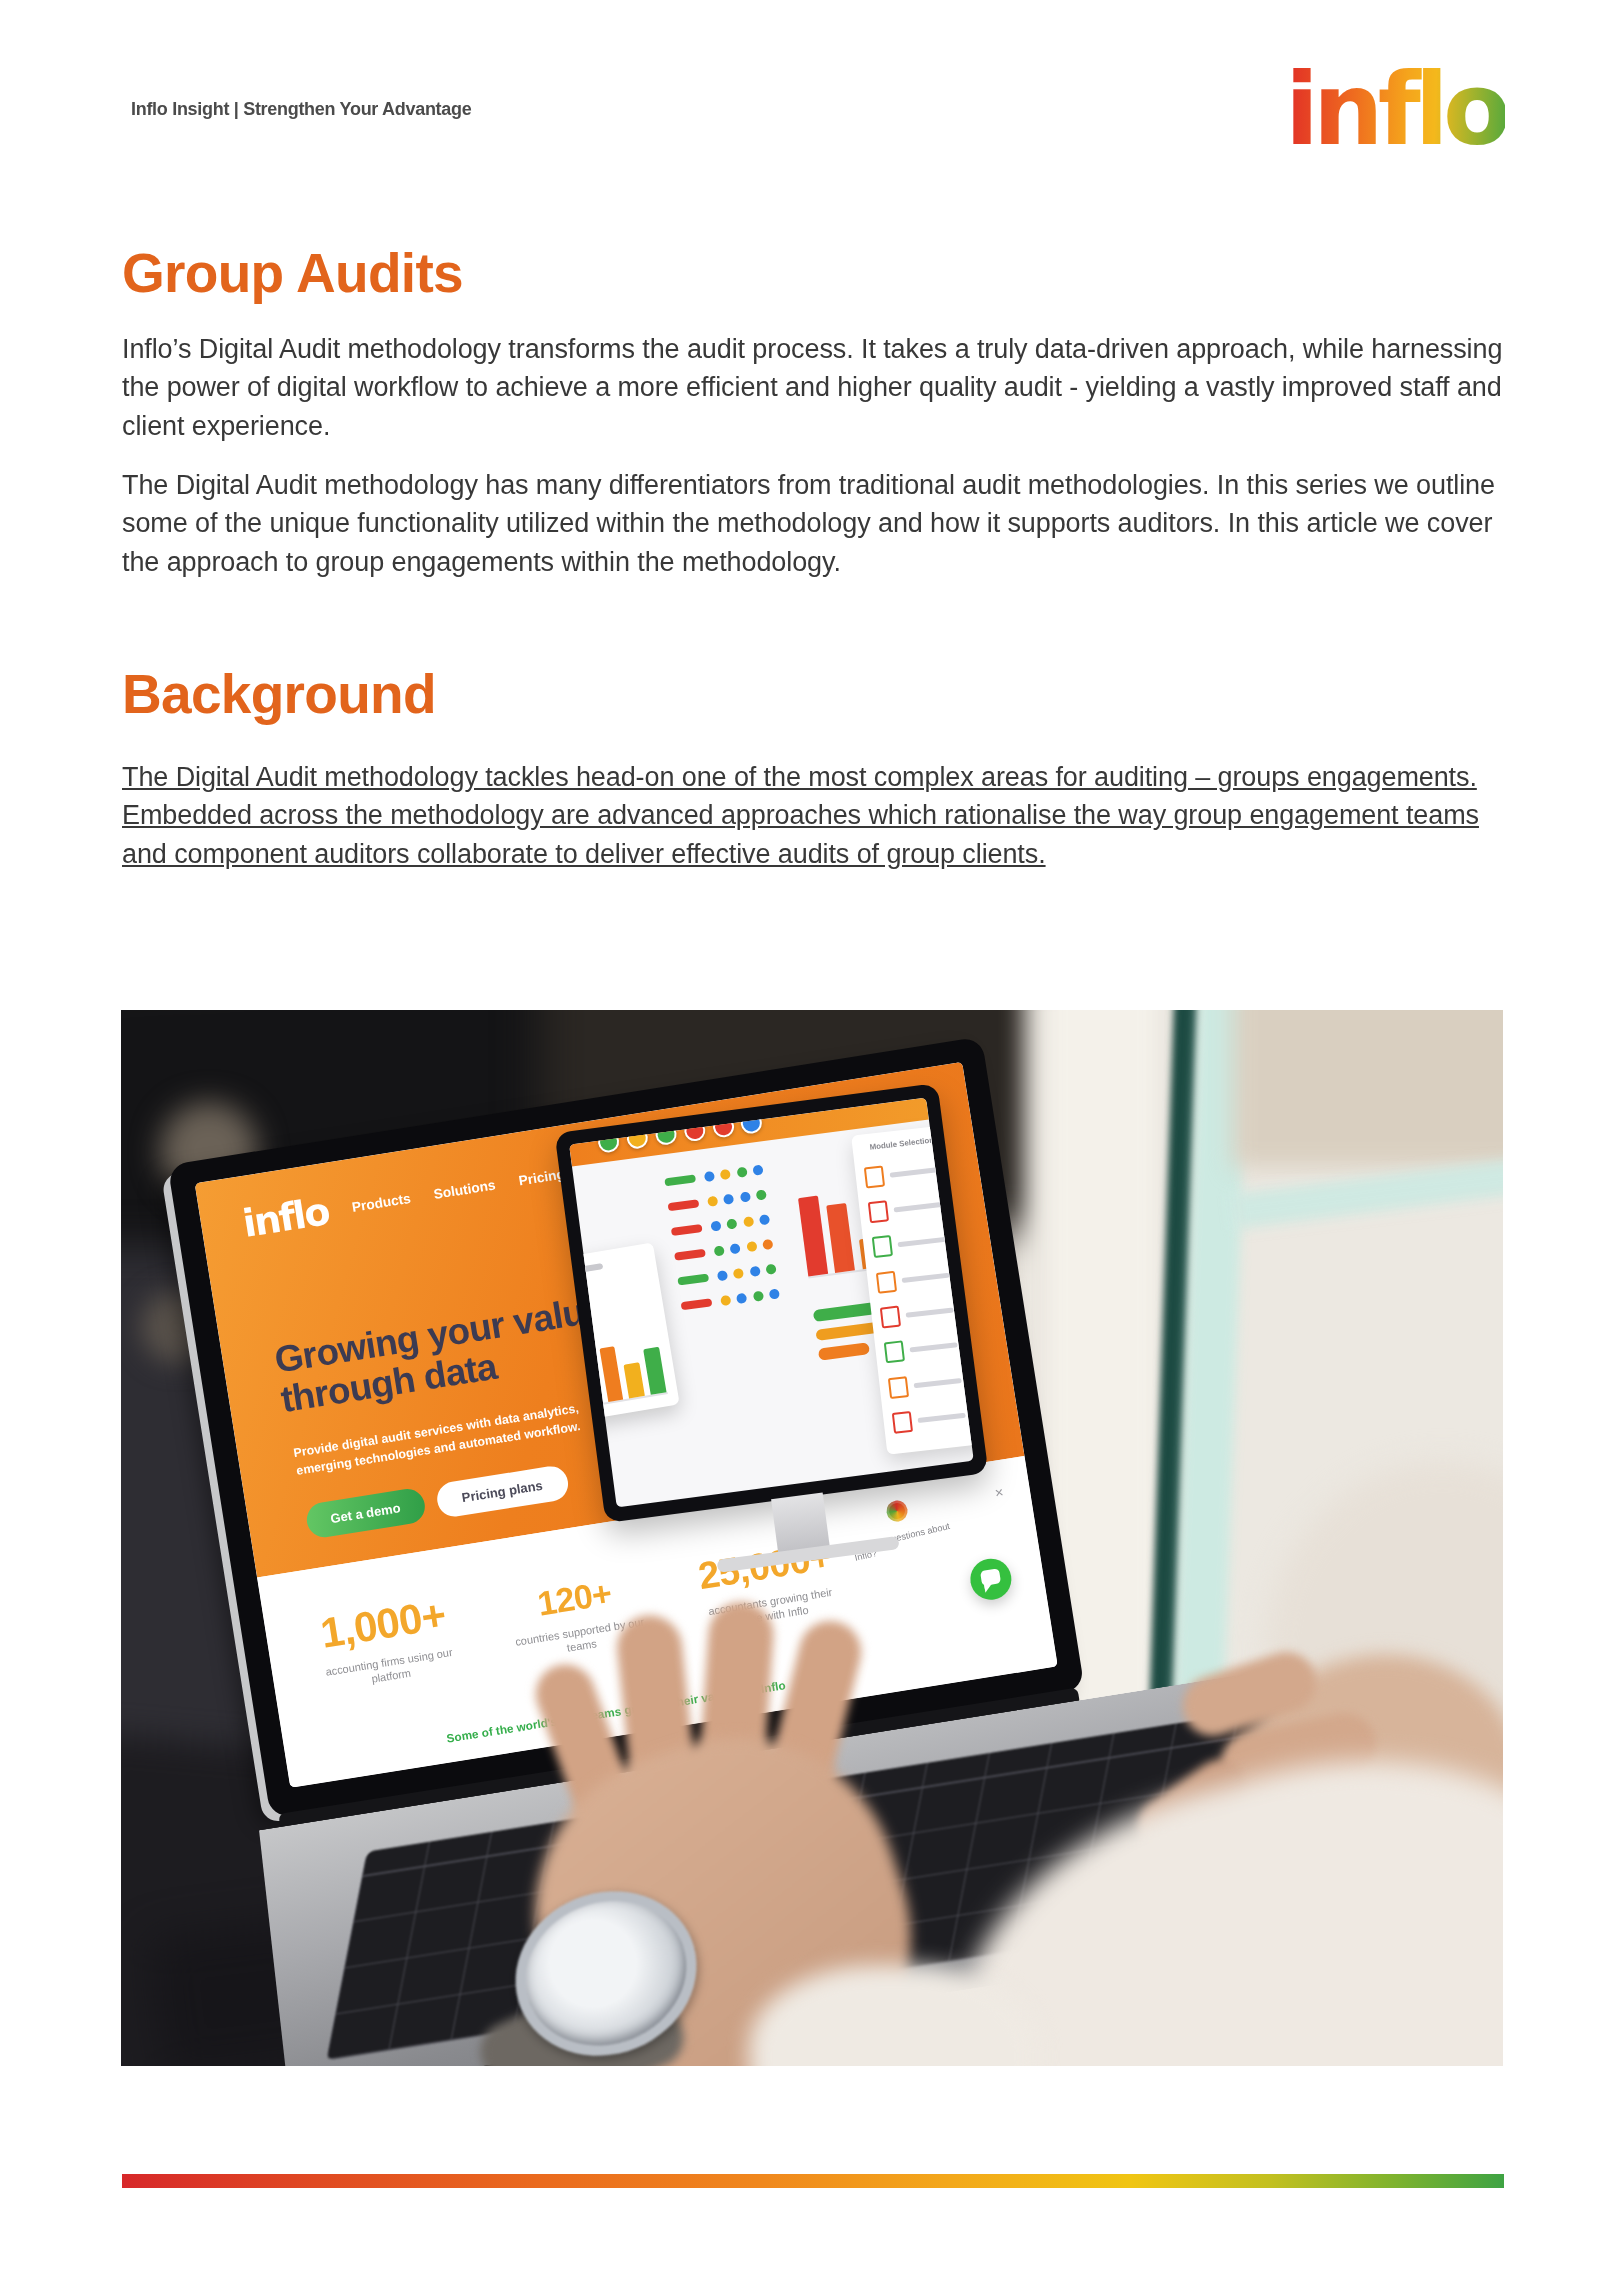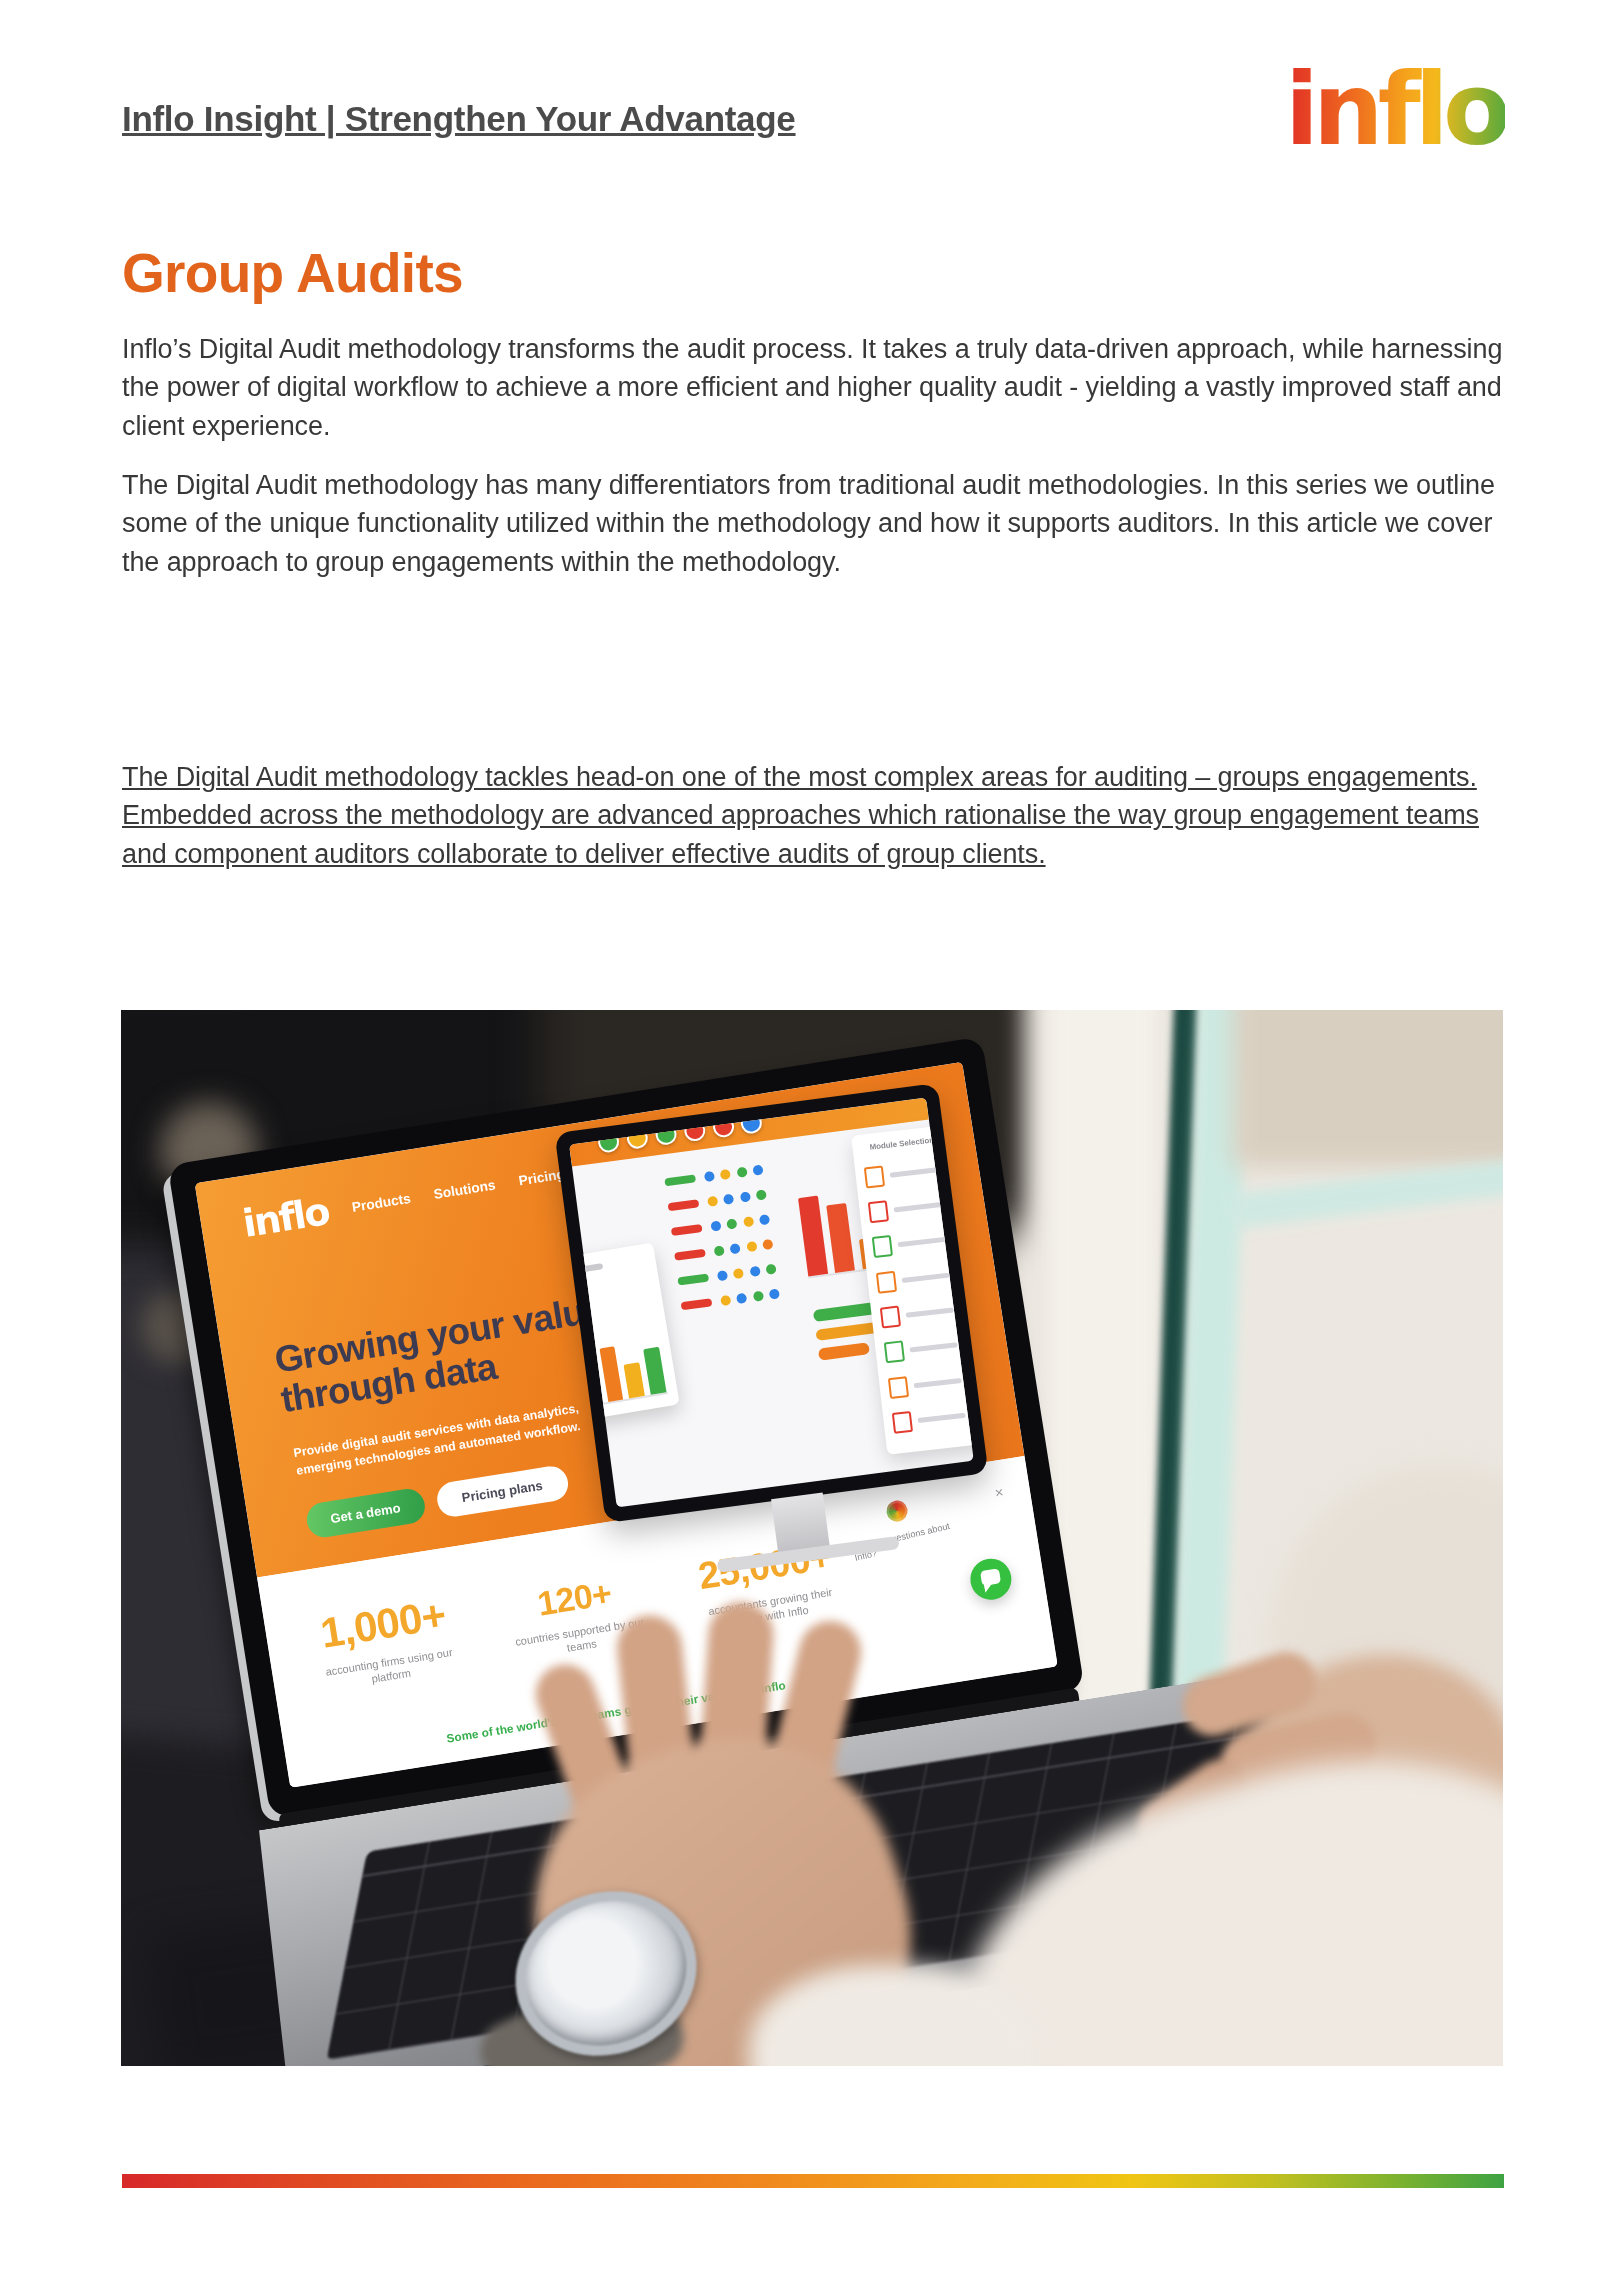--- a/index.html
+++ b/index.html
@@ -13,8 +13,8 @@
         font-family:"Liberation Sans","DejaVu Sans",sans-serif;color:var(--body-text);}
 
   
-  .eyebrow{position:absolute;left:122px;top:99px;font-size:35px;font-weight:700;
-           color:var(--header-text);letter-spacing:-0.3px;text-decoration:underline;}
+  .eyebrow{position:absolute;left:131px;top:99px;font-size:18px;font-weight:700;
+           color:var(--header-text);letter-spacing:-0.3px;}
   .logo{position:absolute;right:118px;top:60px;font-size:99px;font-weight:800;
         font-family:"DejaVu Sans","Liberation Sans",sans-serif;letter-spacing:-5.9px;line-height:1;
         background:linear-gradient(92deg,var(--brand-red) 2%,var(--brand-orange) 32%,#f5a41c 55%,var(--brand-yellow) 68%,#a5b32c 84%,var(--brand-green) 100%);

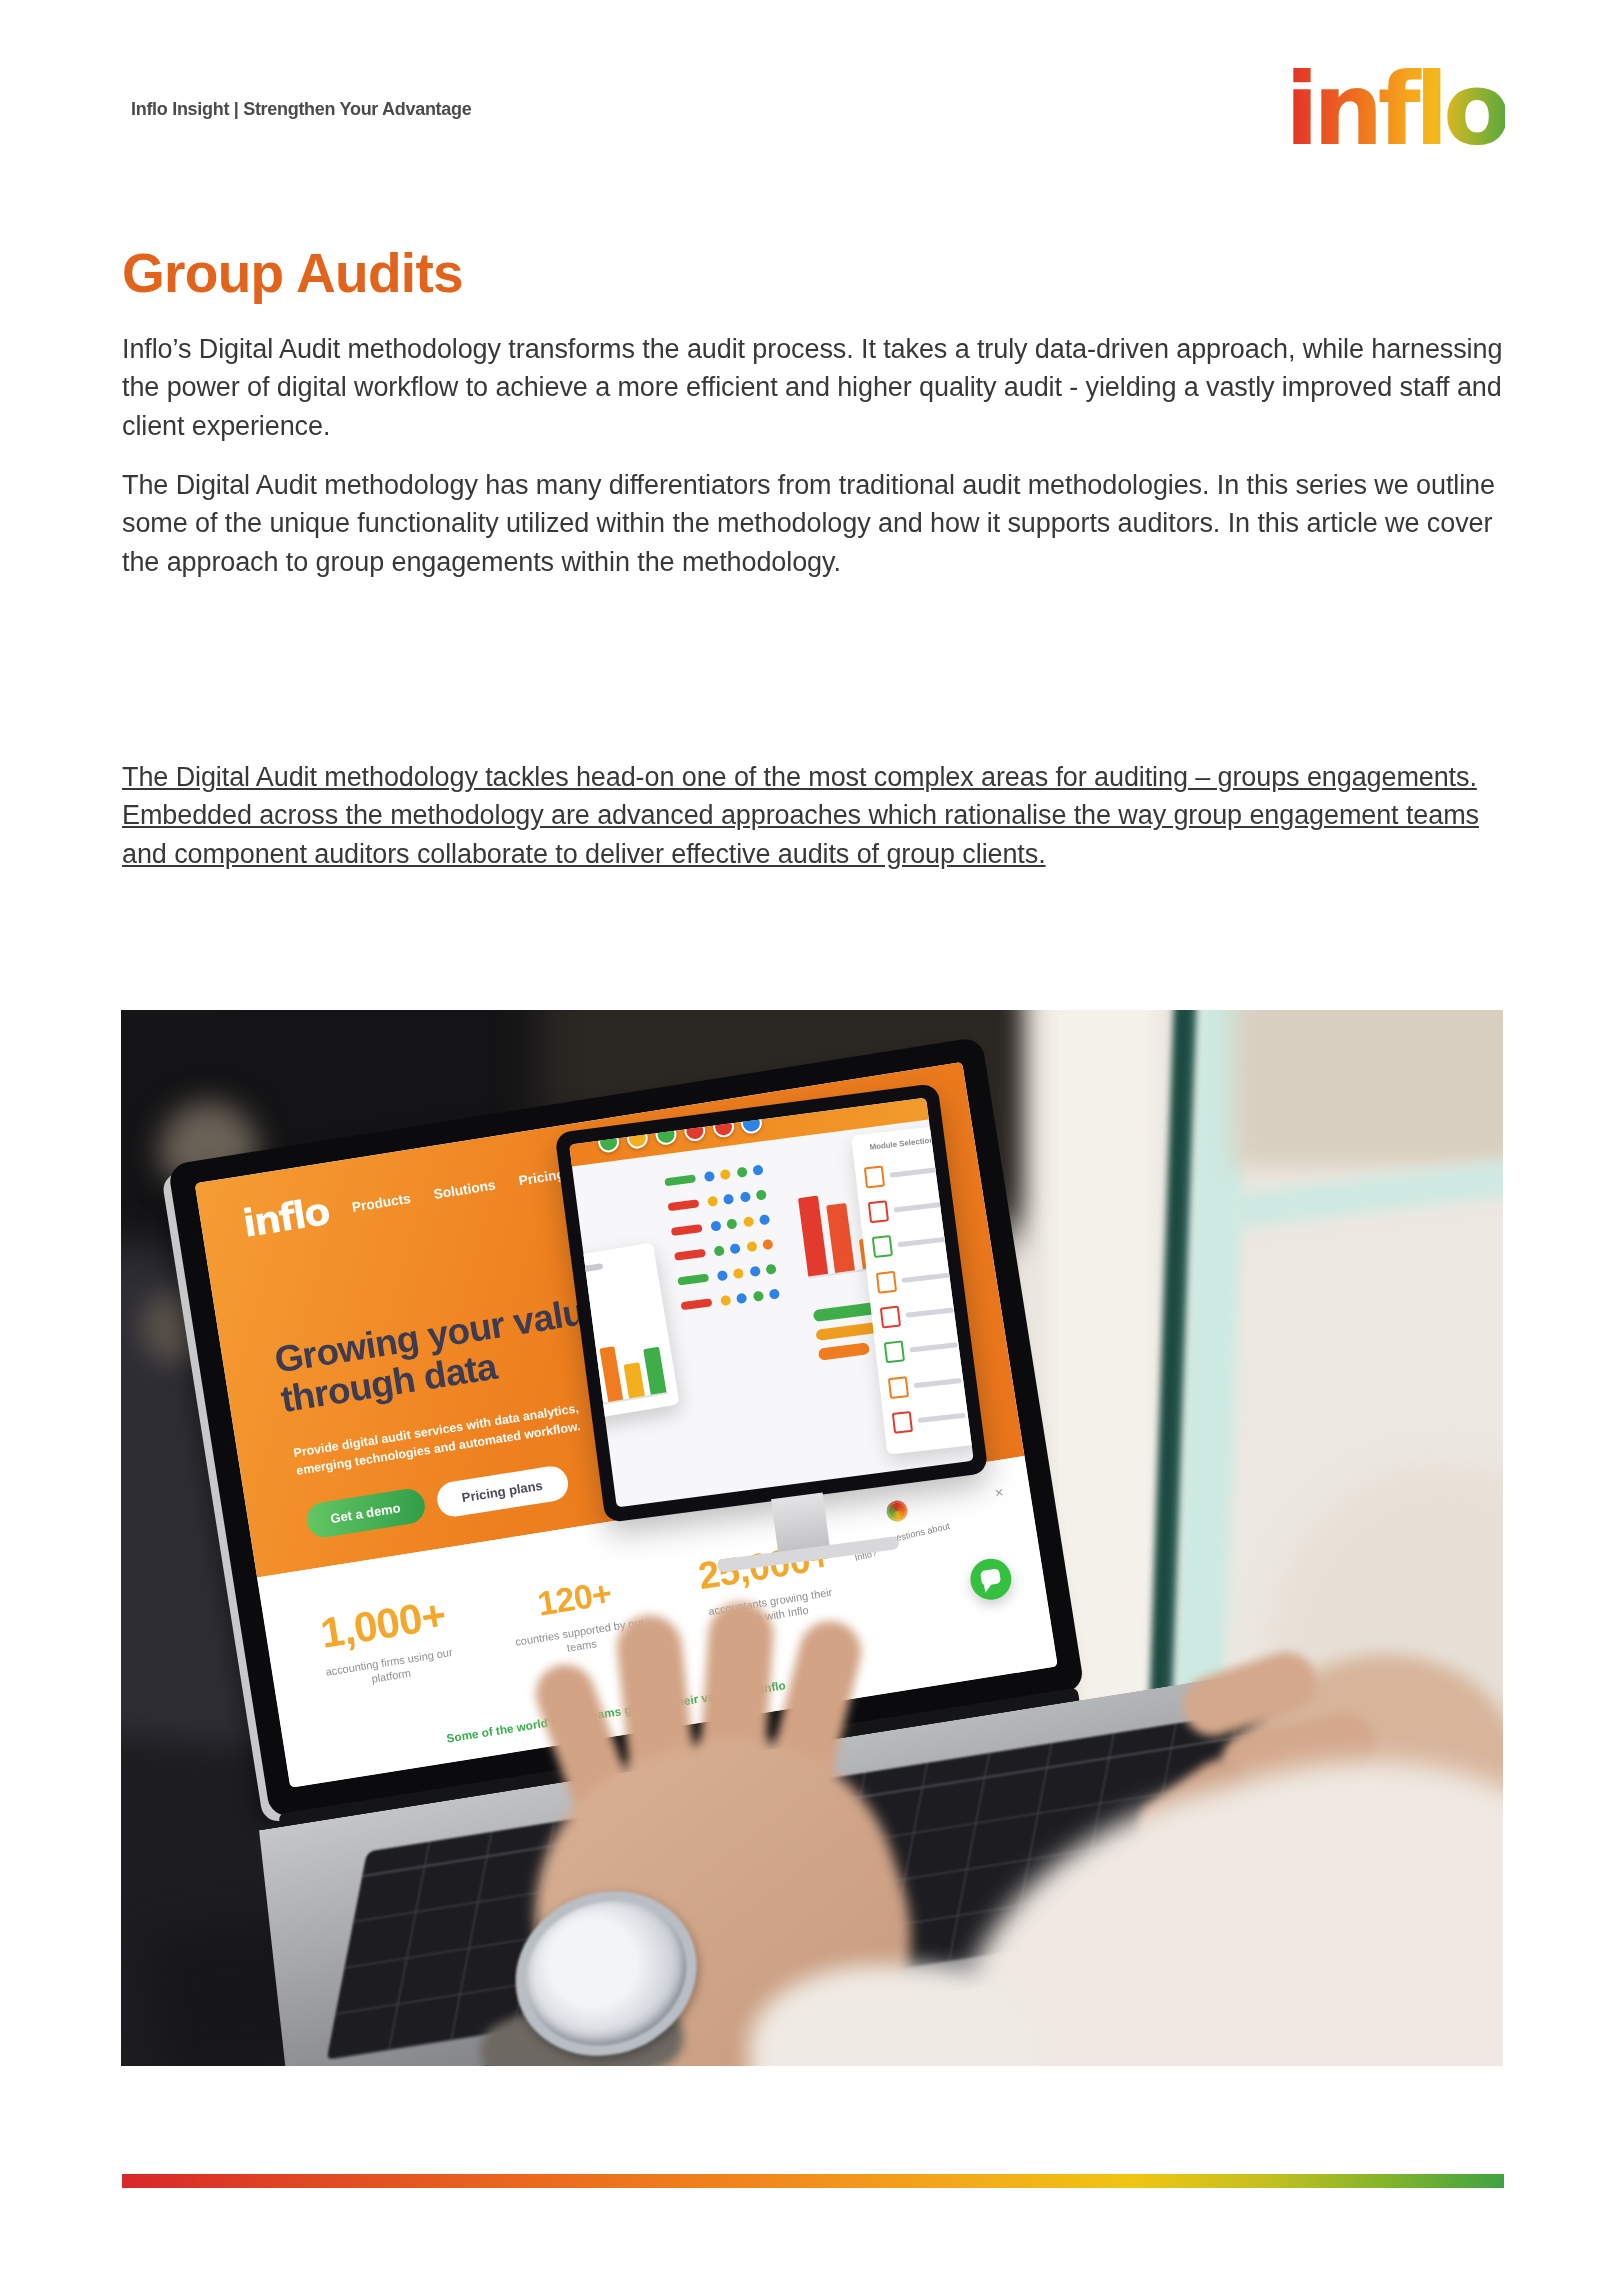--- a/index.html
+++ b/index.html
@@ -199,6 +199,7 @@
   <p class="p" id="p1">Inflo’s Digital Audit methodology transforms the audit process. It takes a truly data-driven approach, while harnessing the power of digital workflow to achieve a more efficient and higher quality audit - yielding a vastly improved staff and client experience.</p>
   <p class="p" id="p2">The Digital Audit methodology has many differentiators from traditional audit methodologies. In this series we outline some of the unique functionality utilized within the methodology and how it supports auditors. In this article we cover the approach to group engagements within the methodology.</p>
 
+  <h1 class="h-doc" id="h-background">Background</h1>
   <p class="p" id="p3">The Digital Audit methodology tackles head-on one of the most complex areas for auditing – groups engagements. Embedded across the methodology are advanced approaches which rationalise the way group engagement teams and component auditors collaborate to deliver effective audits of group clients.</p>
 
   <figure class="photo">

